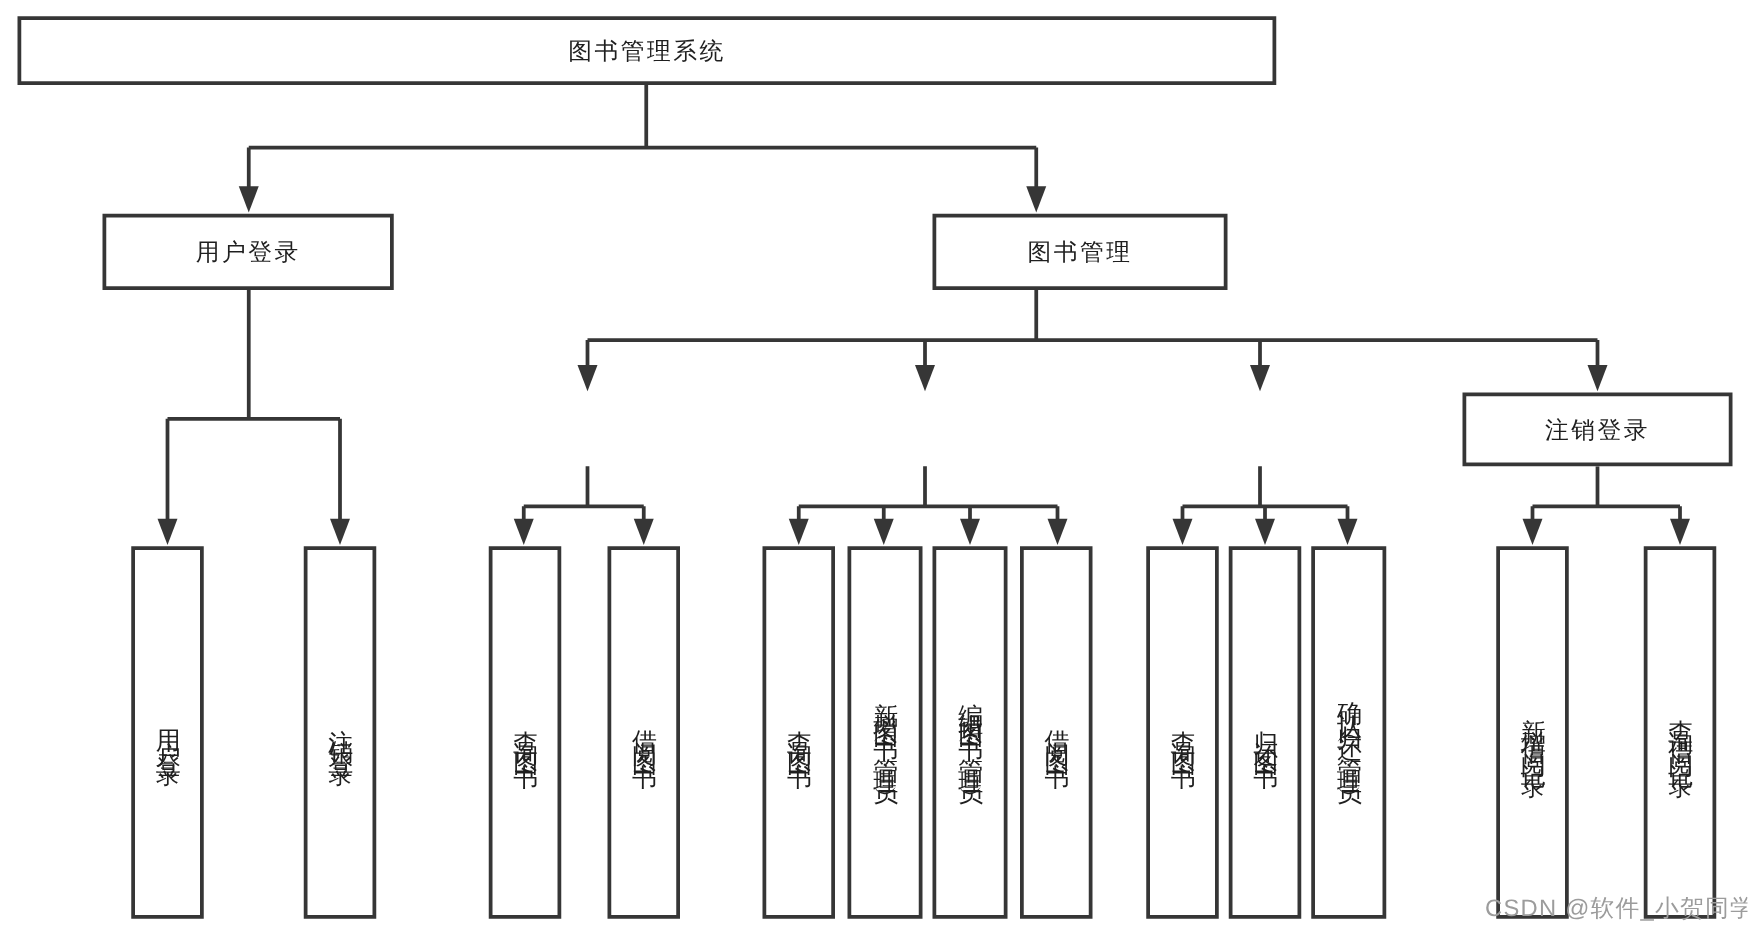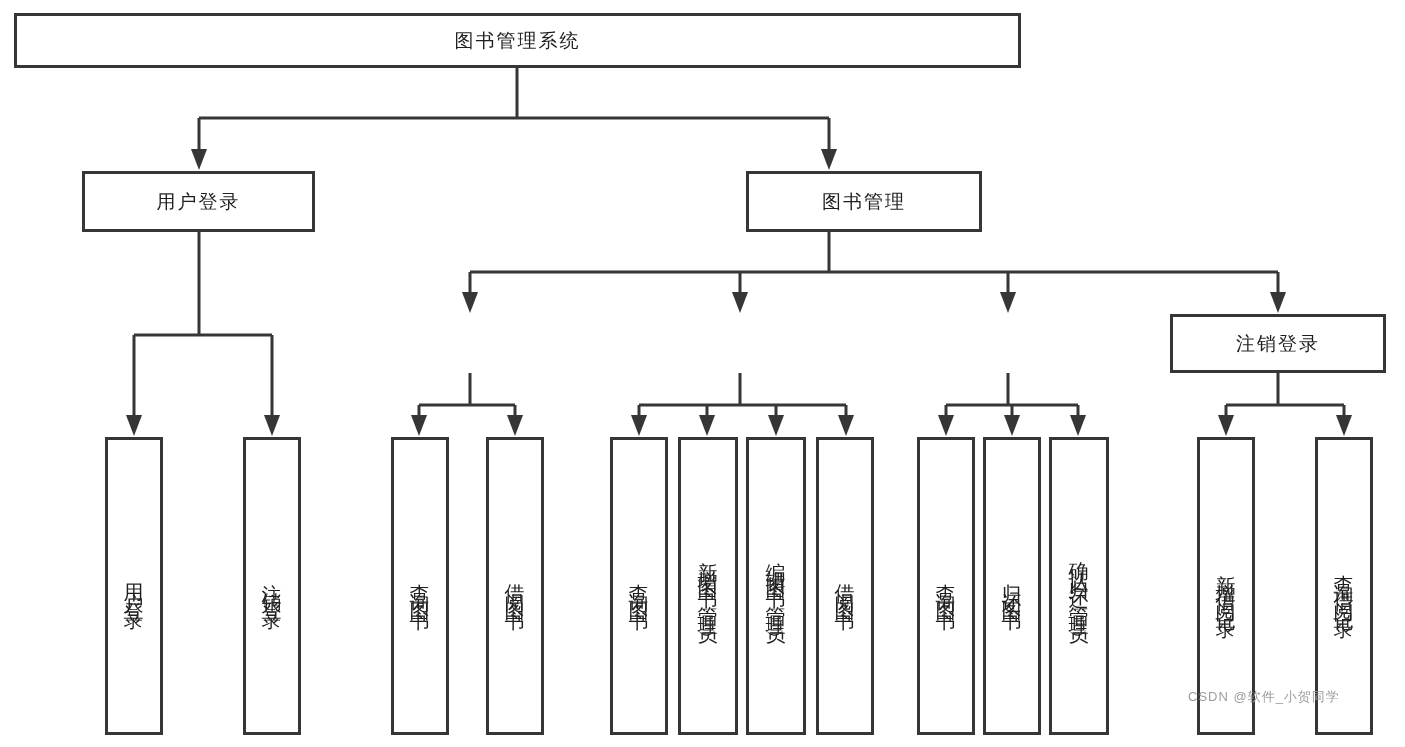--- a/index.html
+++ b/index.html
@@ -27,8 +27,8 @@
     padding:6px 0;
   }
   .watermark{
-    position:absolute; left:1188px; top:688px;
-    font-size:13px; letter-spacing:1px; color:var(--watermark);
+    position:absolute; left:1188px; top:714px;
+    font-size:19px; letter-spacing:1px; color:var(--watermark);
     z-index:3; white-space:nowrap;
   }
 </style>

